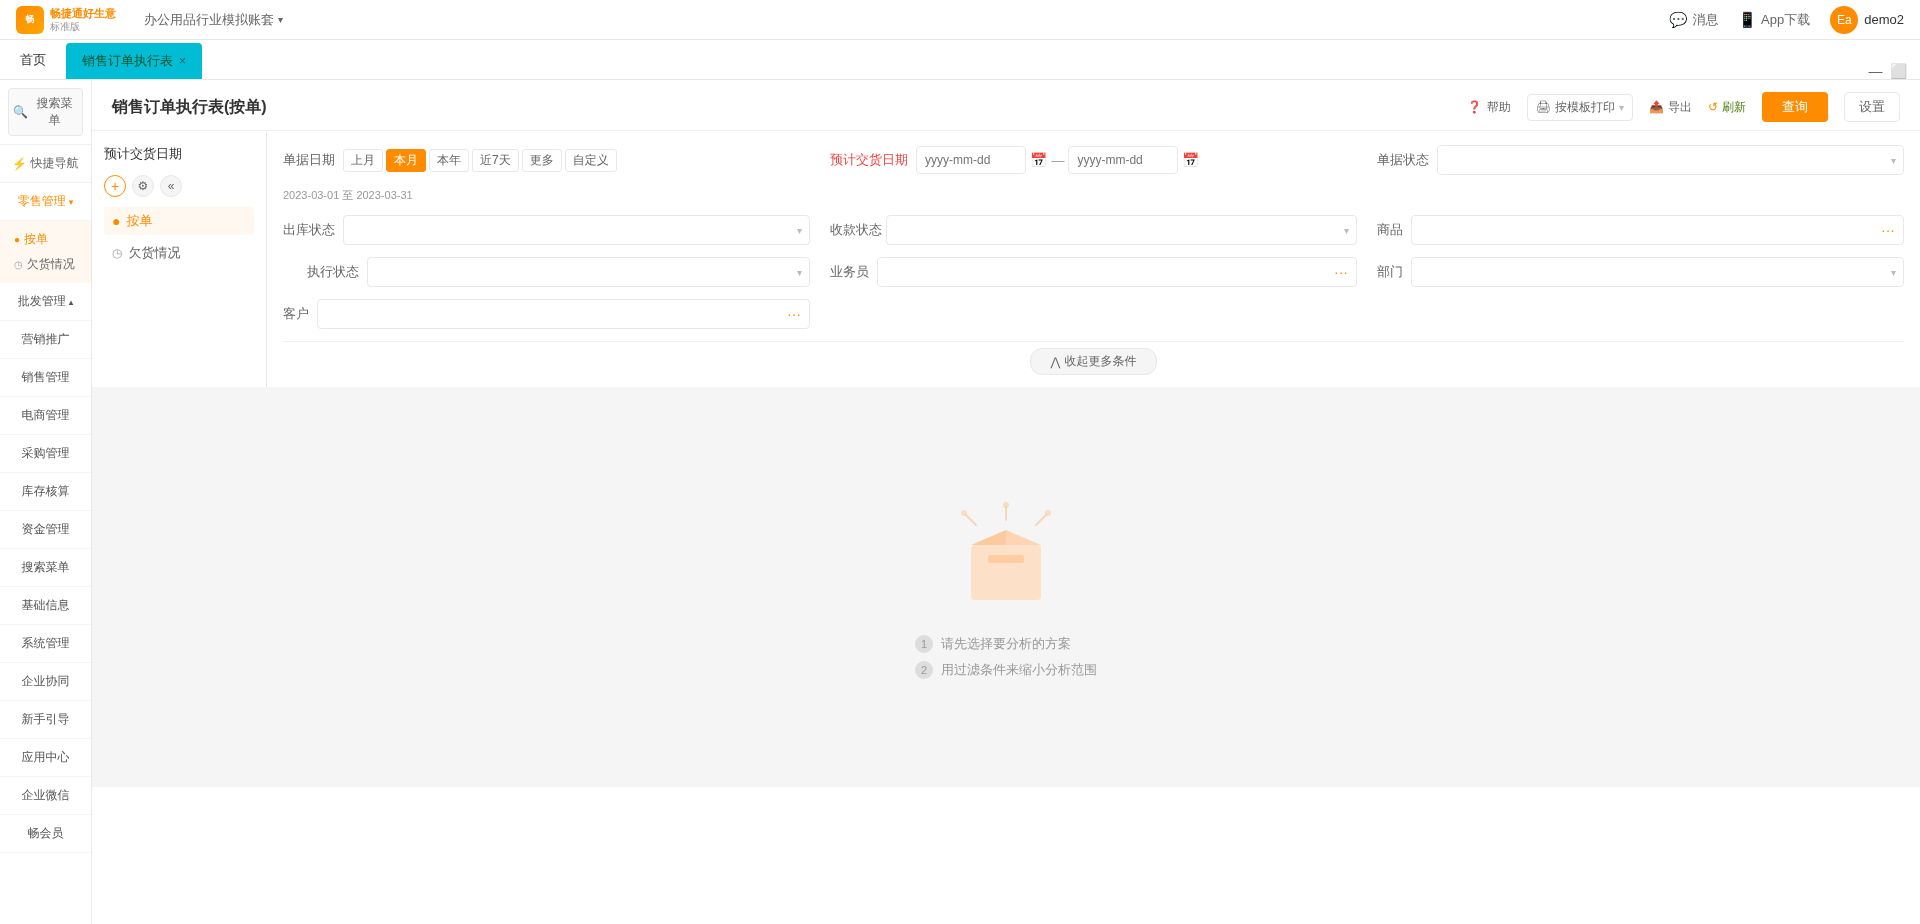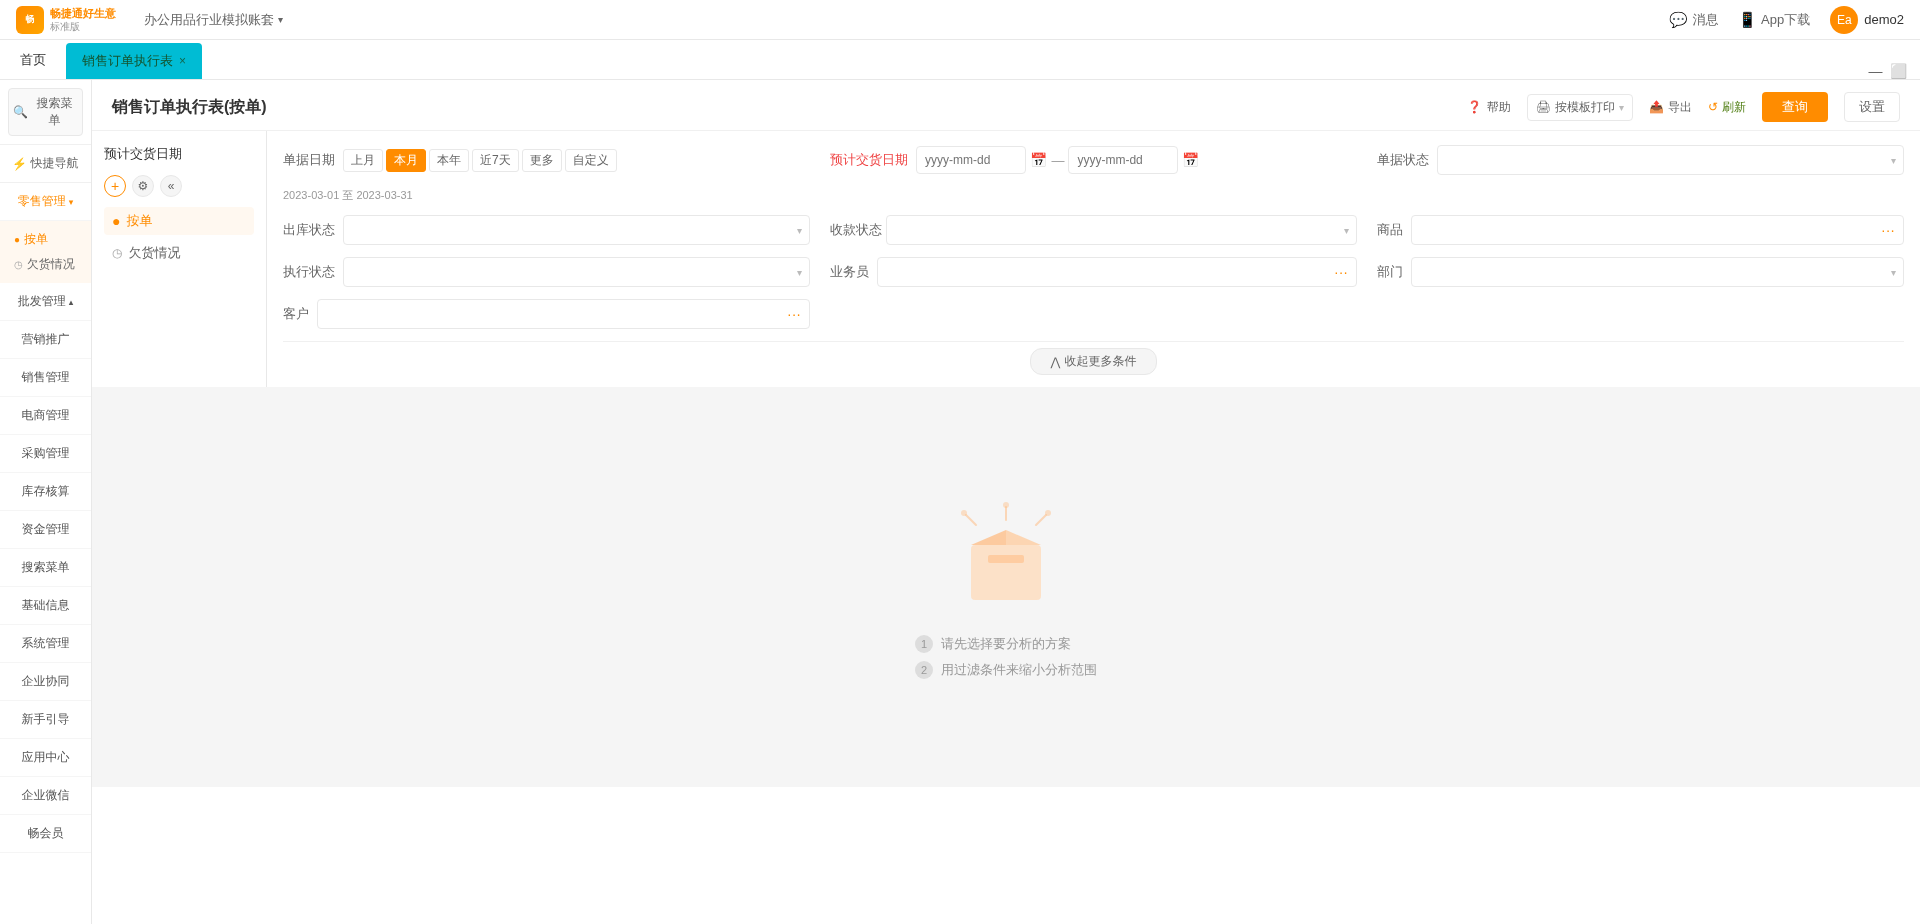--- a/index.html
+++ b/index.html
@@ -303,7 +303,7 @@
 
         <div style="display:grid;grid-template-columns:1fr 1fr 1fr;gap:12px 20px;margin-bottom:12px;align-items:center;">
 
-          <div style="display:flex;align-items:center;gap:8px;">
+          <div style="display:flex;align-items:center;gap:8px;margin-left:24px;">
             <span style="color:#666;font-size:13px;white-space:nowrap;">执行状态</span>
             <div style="flex:1;position:relative;">
               <select style="width:100%;height:30px;border:1px solid #e8e8e8;border-radius:4px;padding:0 24px 0 8px;font-size:13px;color:#333;outline:none;background:#fff;appearance:none;cursor:pointer;">

